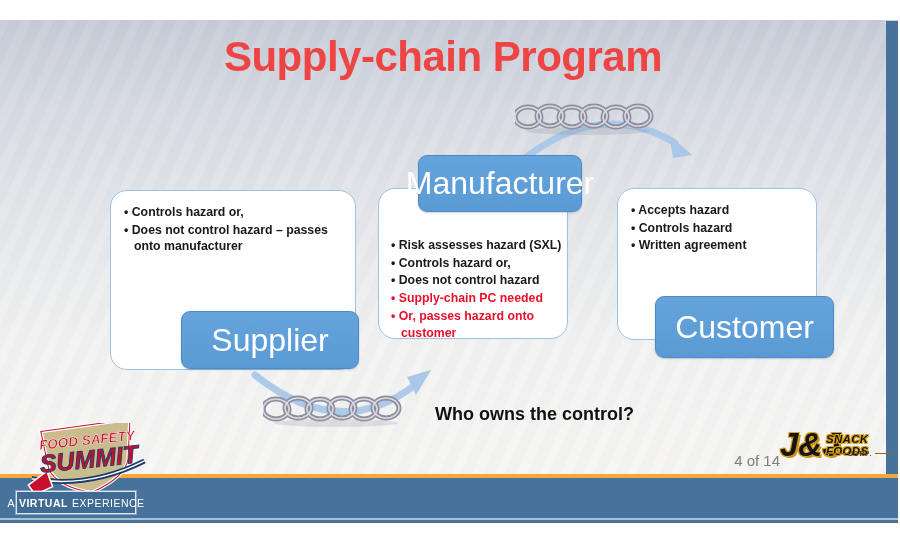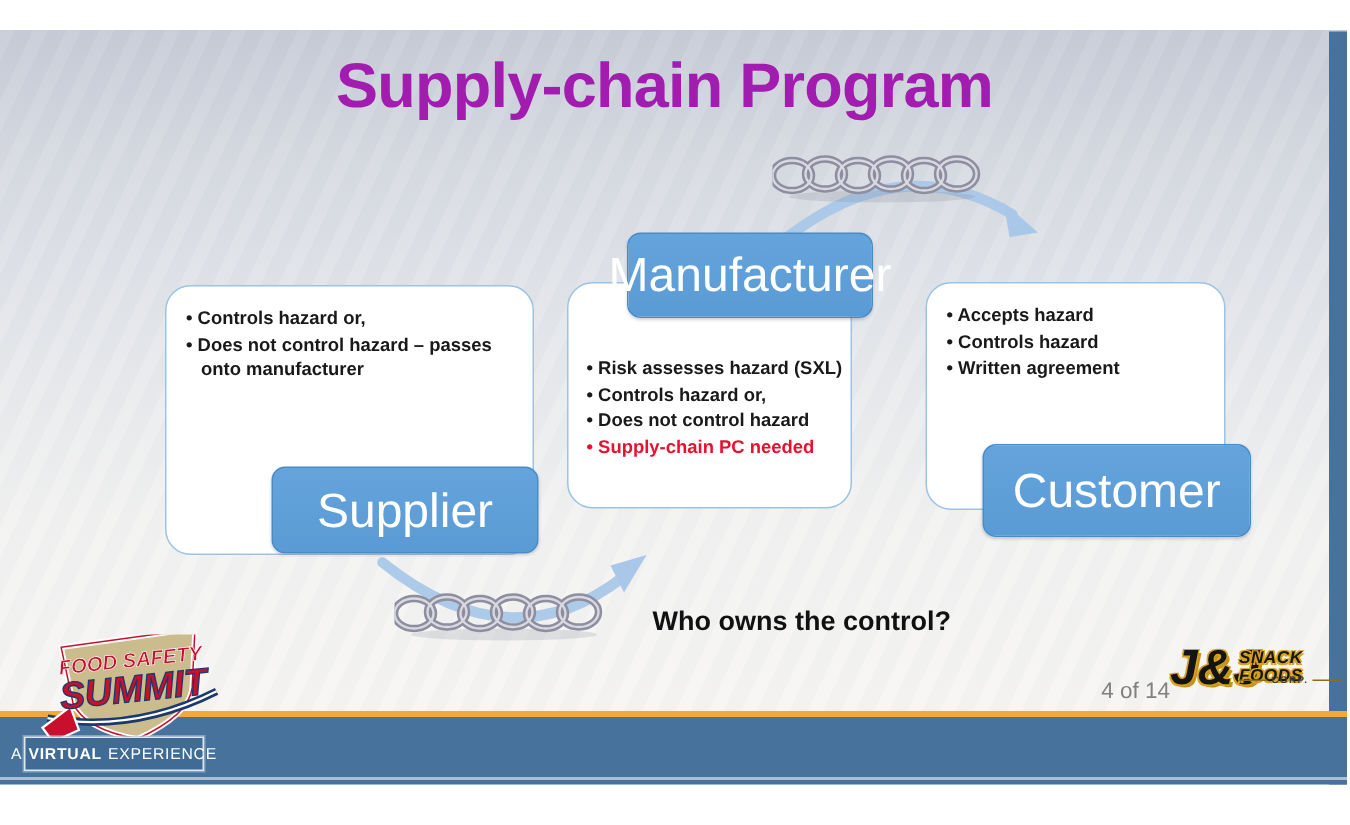--- a/index.html
+++ b/index.html
@@ -21,7 +21,7 @@
   .footer-band .band-line{position:absolute;left:0;top:40px;width:100%;height:2px;background:rgba(255,255,255,.55)}
 
   .title{position:absolute;left:0;top:33px;width:886px;text-align:center;
-    font-size:42px;font-weight:bold;color:#a21caf;letter-spacing:-.5px;z-index:3}
+    font-size:42px;font-weight:bold;color:#ef4444;letter-spacing:-.5px;z-index:3}
 
   .wbox{position:absolute;background:#fff;border:1.5px solid var(--box-border);border-radius:17px;z-index:2}
   .wbox ul{list-style:none;font-size:12.3px;font-weight:bold;color:#191919;line-height:1.36}

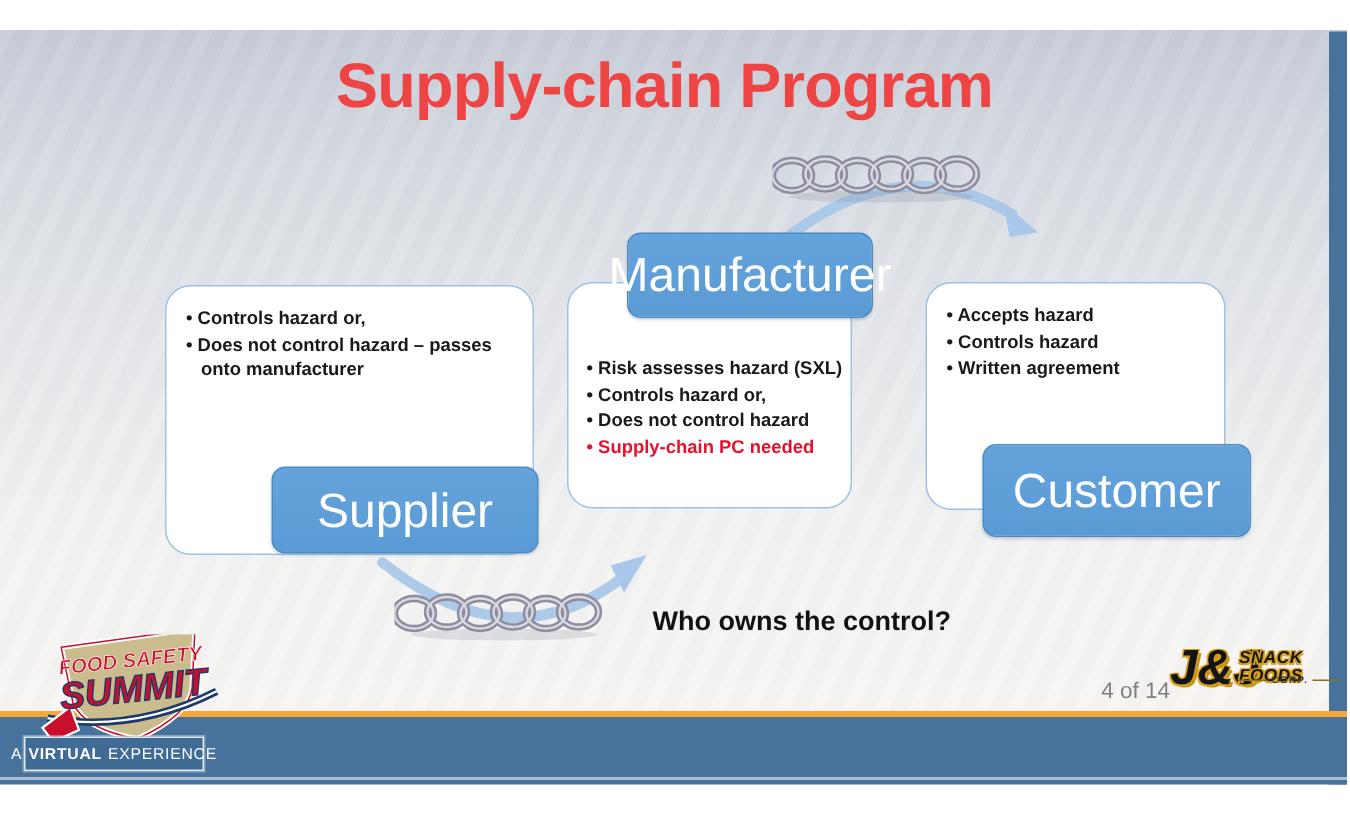--- a/index.html
+++ b/index.html
@@ -128,6 +128,7 @@
       <li>Controls hazard or,</li>
       <li>Does not control hazard</li>
       <li class="red">Supply-chain PC needed</li>
+      <li class="red">Or, passes hazard onto customer</li>
     </ul>
   </div>
   <div class="nlabel label-manufacturer">Manufacturer</div>

